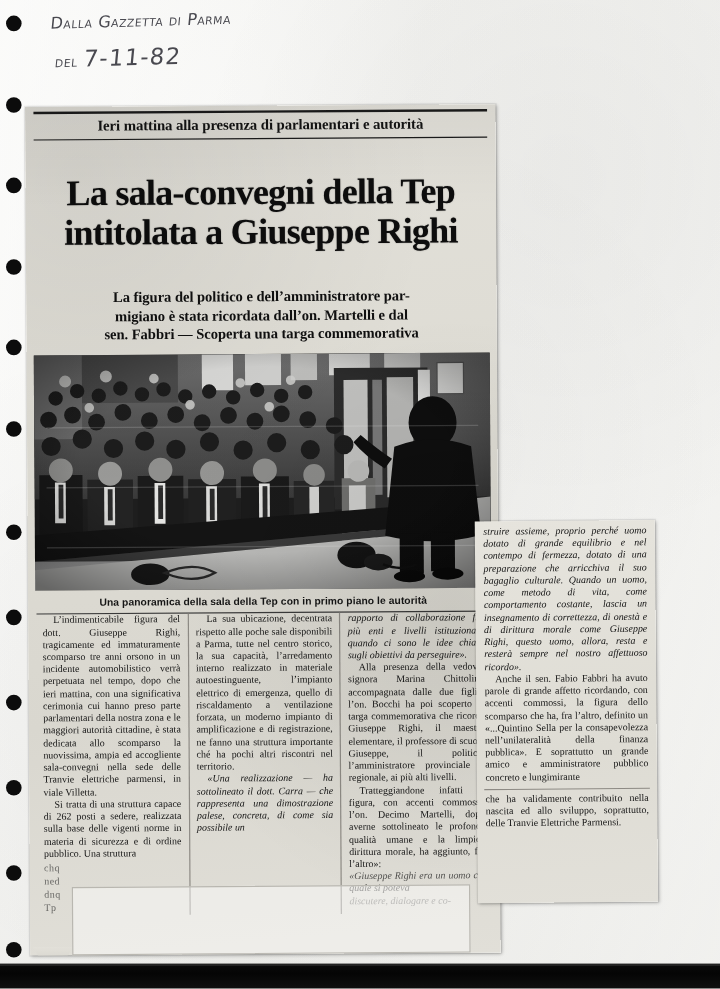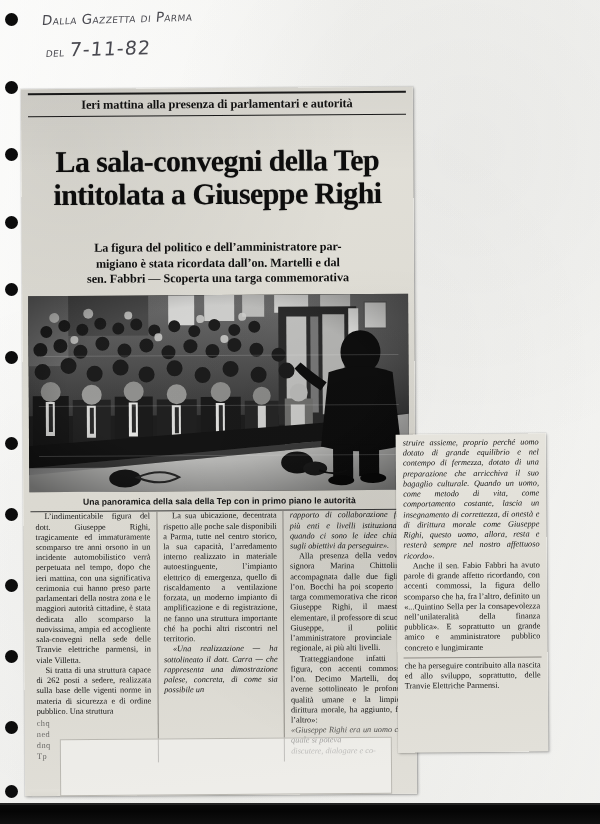--- a/index.html
+++ b/index.html
@@ -462,7 +462,7 @@
     </div>
     <div id="c2-divider"></div>
     <div class="c2inner" style="padding-top:0;">
-      <p class="noind">che ha perseguire contribuito alla nascita ed allo sviluppo, soprattutto, delle Tranvie Elettriche Parmensi.</p>
+      <p class="noind">che ha validamente contribuito nella nascita ed allo sviluppo, soprattutto, delle Tranvie Elettriche Parmensi.</p>
     </div>
   </div>
 

